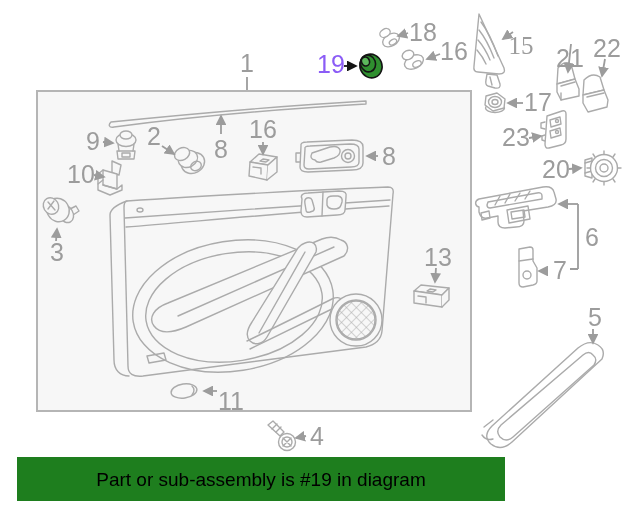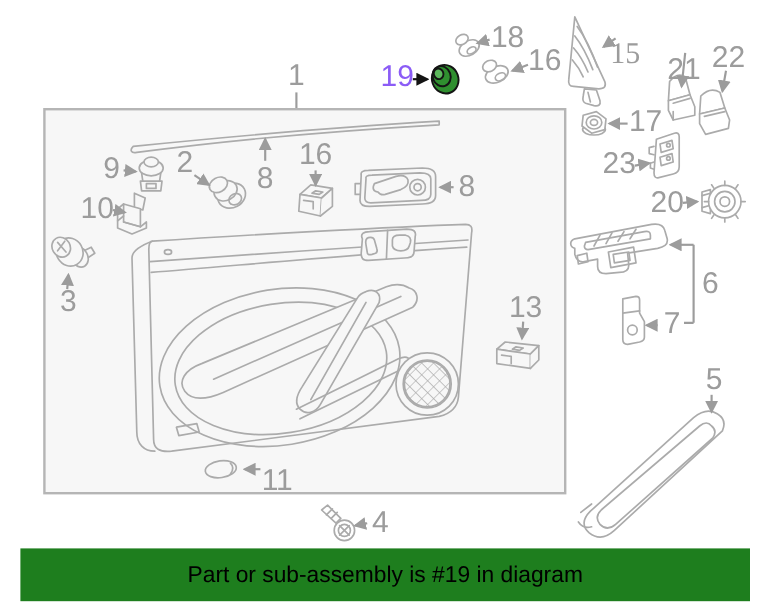--- a/index.html
+++ b/index.html
@@ -16,7 +16,7 @@
   }
   .callout.hl{color:#8b5cf6;}
   .banner{
-    position:absolute;left:17px;top:457px;width:608px;height:44px;
+    position:absolute;left:17px;top:457px;width:488px;height:44px;
     display:flex;flex-direction:row;justify-content:center;align-items:center;
     color:#000;font-size:19px;line-height:21px;text-align:center;
   }

